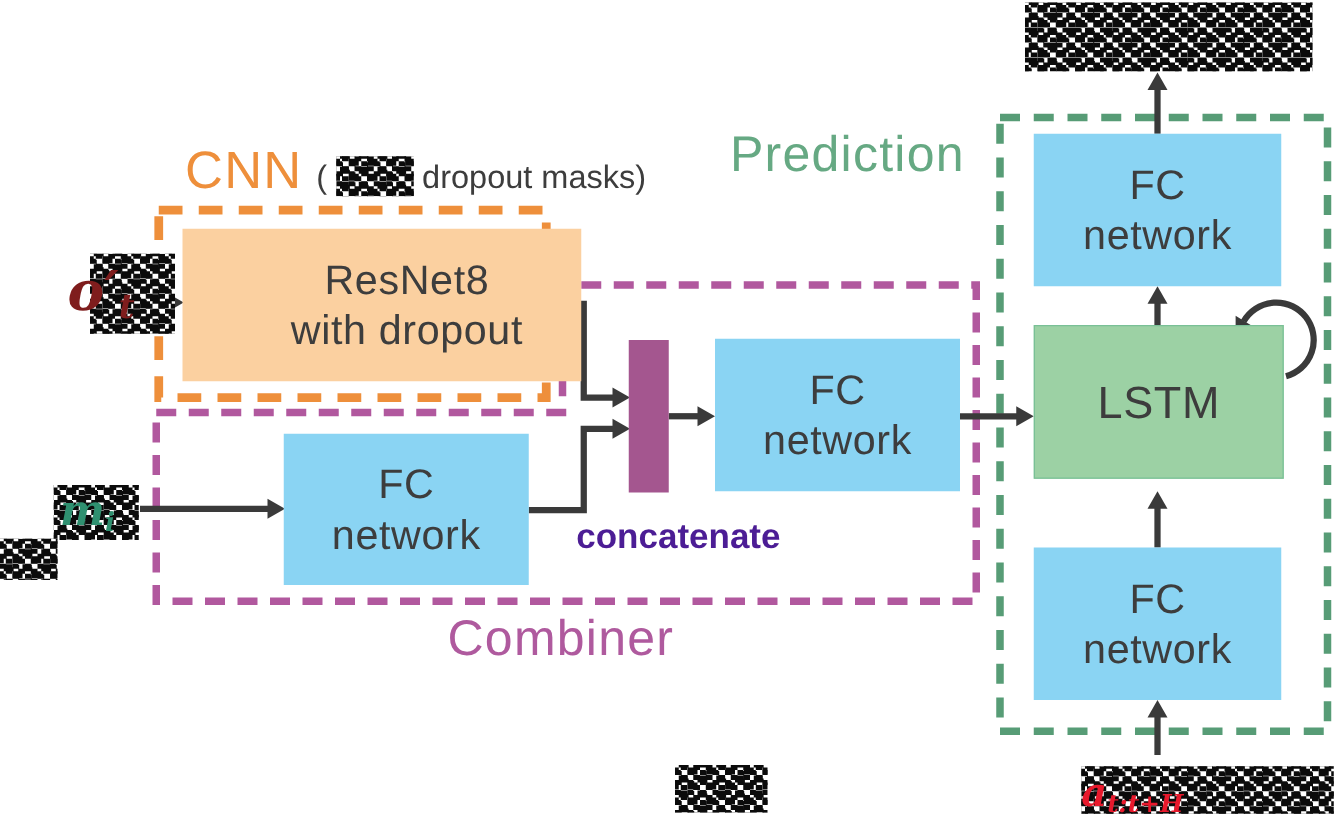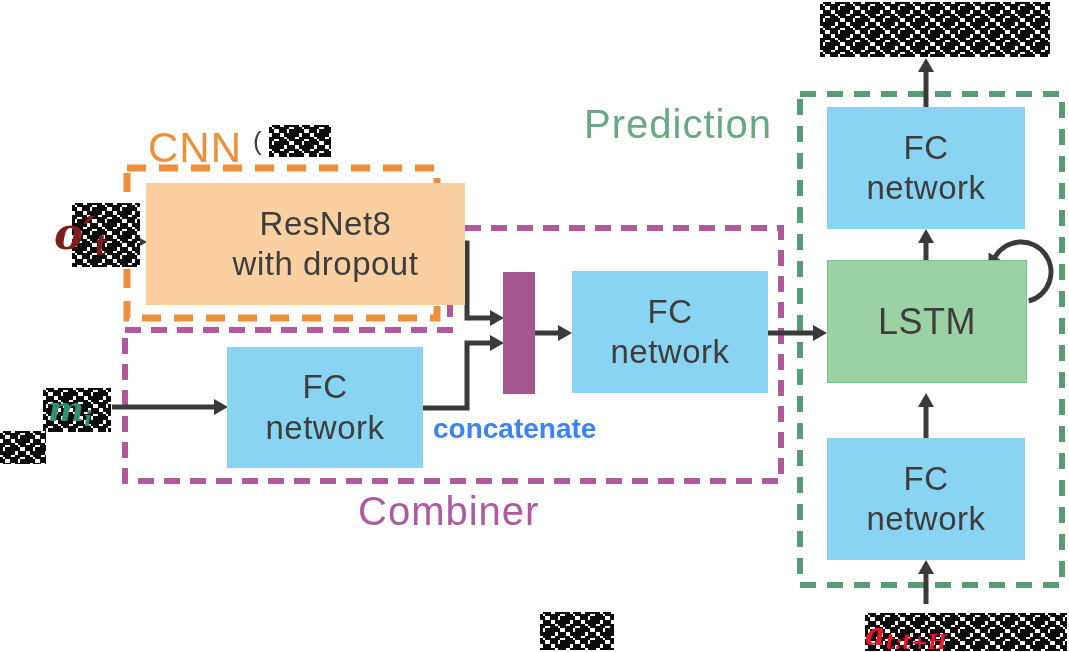--- a/index.html
+++ b/index.html
@@ -30,7 +30,7 @@
       repeating-conic-gradient(#0b0b0b 0 25%, #ffffff 0 50%) 3px 2px/15px 12px;
   }
   .grp-label{position:absolute;z-index:3;letter-spacing:1px;}
-  .cnn-label{color:#ee8f3b;font-size:42px;margin-top:12px;}
+  .cnn-label{color:#ee8f3b;font-size:42px;}
   .prediction-label{color:#66a983;font-size:40px;}
   .combiner-label{color:#af5a9e;font-size:40px;}
   .concat-label{color:#3b82f6;font-size:28px;font-weight:bold;z-index:3;position:absolute;}

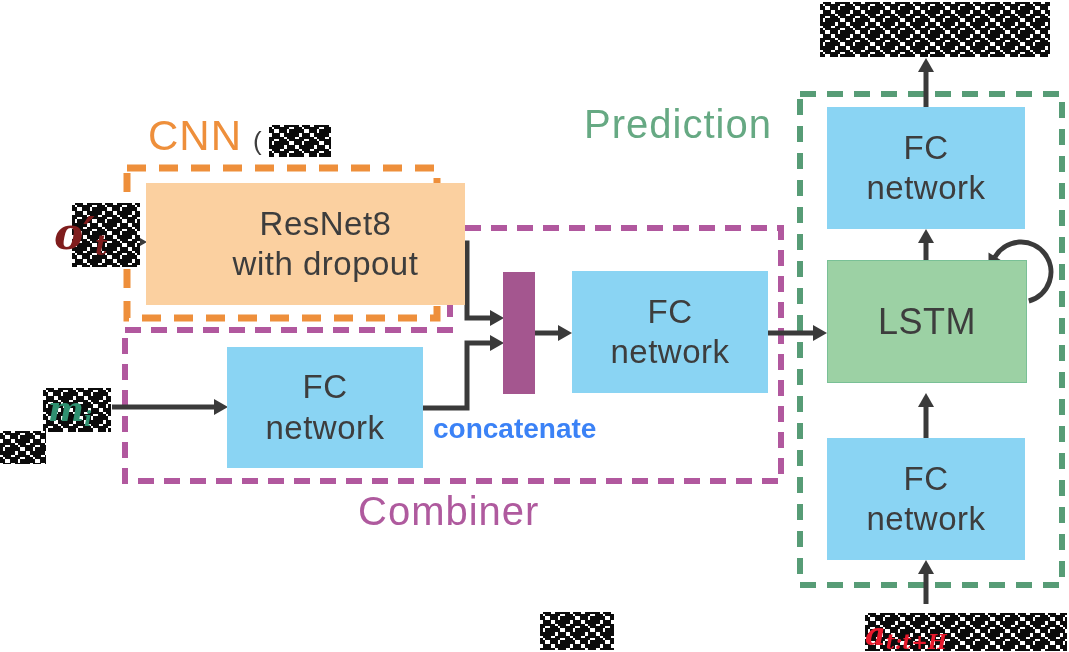--- a/index.html
+++ b/index.html
@@ -123,6 +123,7 @@
   <div class="caption caption-inline" style="left:253px;top:125px;">
     <span>(</span>
       <span class="noise-inline" style="width:62px;height:32px;"></span>
+      <span>dropout masks)</span>
   </div>
 
   <div class="grp-label prediction-label" style="left:584px;top:102px;">Prediction</div>

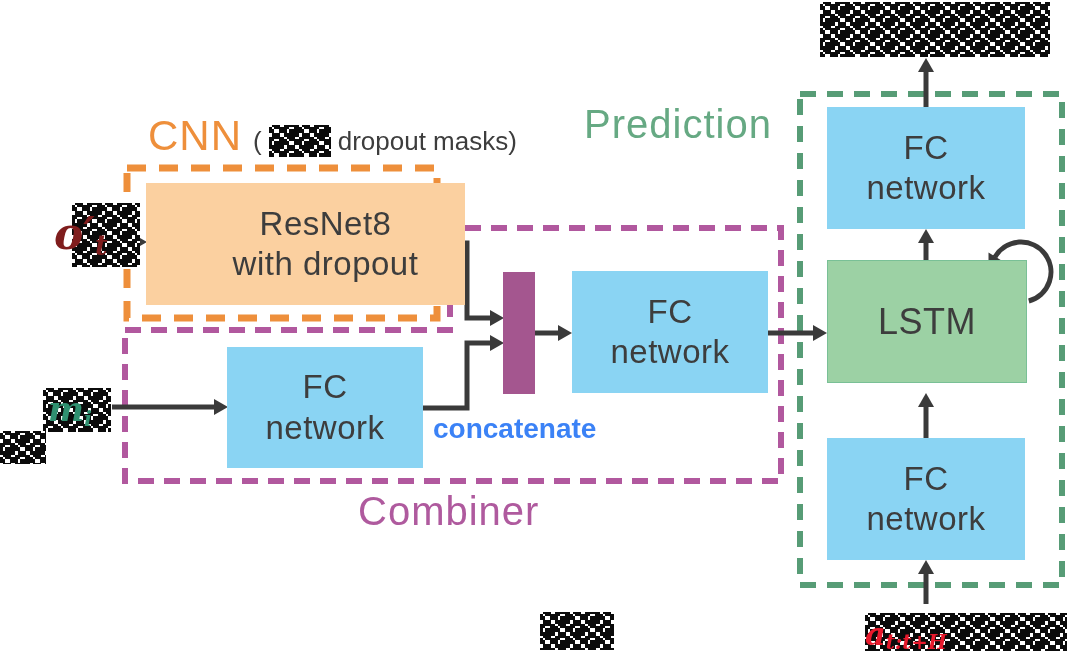--- a/index.html
+++ b/index.html
@@ -33,7 +33,7 @@
   .cnn-label{color:#ee8f3b;font-size:42px;}
   .prediction-label{color:#66a983;font-size:40px;}
   .combiner-label{color:#af5a9e;font-size:40px;}
-  .concat-label{color:#3b82f6;font-size:28px;font-weight:bold;z-index:3;position:absolute;}
+  .concat-label{color:#4c1d95;font-size:28px;font-weight:bold;z-index:3;position:absolute;margin-left:28px;}
   .caption{position:absolute;z-index:3;color:#3d3d3d;font-size:26px;white-space:nowrap;}
   .caption-inline{display:flex;align-items:center;gap:7px;}
   .math{

